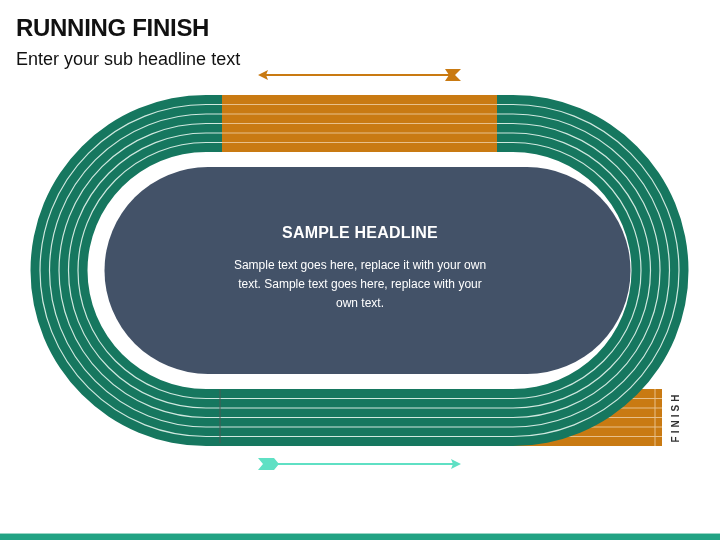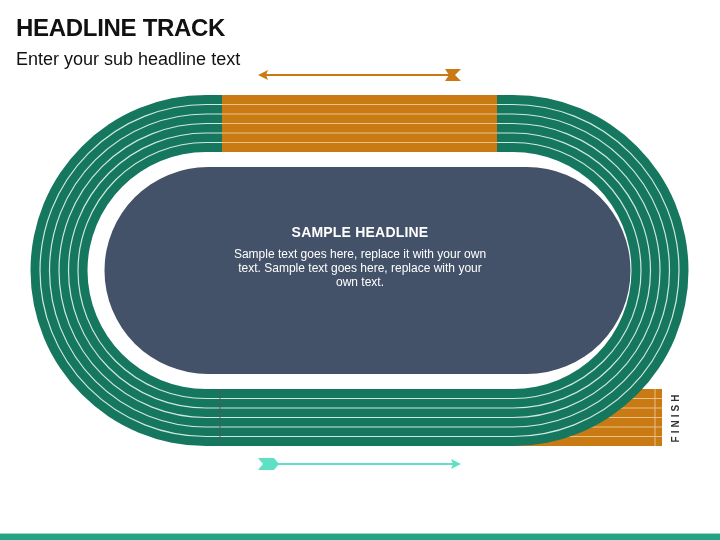--- a/index.html
+++ b/index.html
@@ -17,7 +17,7 @@
 </head>
 <body>
 
-<div class="title">HEADLINE TRACK</div>
+<div class="title">RUNNING FINISH</div>
 <div class="subtitle">Enter your sub headline text</div>
 
 <svg class="track" width="720" height="540" viewBox="0 0 720 540">

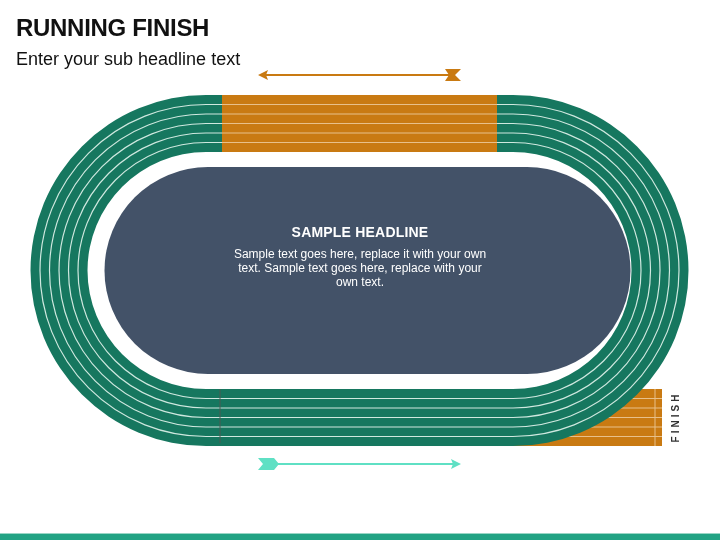--- a/index.html
+++ b/index.html
@@ -8,7 +8,7 @@
     .subtitle { position: absolute; left: 16px; top: 49px; font-size: 18px; color: #111; }
     svg.track { position: absolute; left: 0; top: 0; }
     .center-text { position: absolute; left: 230px; top: 224px; width: 260px; text-align: center; color: #ffffff; }
-    .center-text .hl { font-size: 14px; font-weight: bold; margin-bottom: 7px; letter-spacing: 0.2px; }
+    .center-text .hl { font-size: 16px; font-weight: bold; margin-bottom: 14px; letter-spacing: 0.2px; }
     .center-text .body { font-size: 12px; line-height: 14px; }
     .finish { position: absolute; left: 668px; top: 388px; width: 14px; height: 58px; }
     .finish span { position: absolute; left: 50%; top: 50%; transform: translate(-50%, -50%) rotate(-90deg); font-size: 10px; font-weight: bold; letter-spacing: 3px; color: #333; white-space: nowrap; }

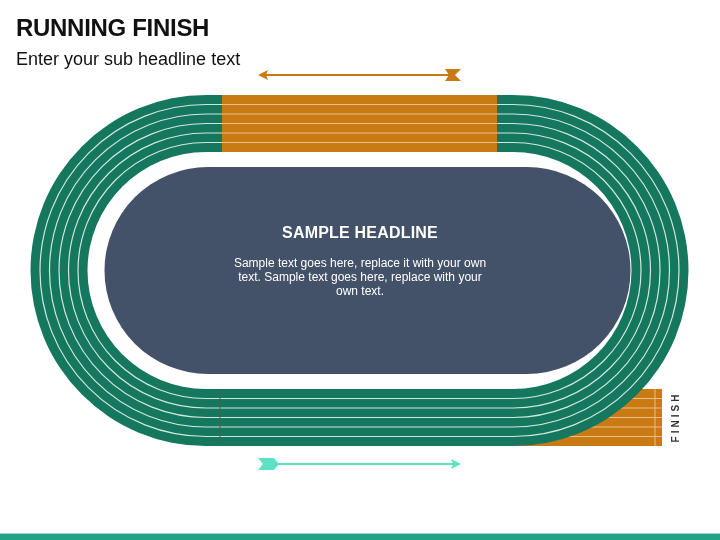--- a/index.html
+++ b/index.html
@@ -9,7 +9,7 @@
     svg.track { position: absolute; left: 0; top: 0; }
     .center-text { position: absolute; left: 230px; top: 224px; width: 260px; text-align: center; color: #ffffff; }
     .center-text .hl { font-size: 16px; font-weight: bold; margin-bottom: 14px; letter-spacing: 0.2px; }
-    .center-text .body { font-size: 12px; line-height: 14px; }
+    .center-text .body { font-size: 12px; line-height: 19px; }
     .finish { position: absolute; left: 668px; top: 388px; width: 14px; height: 58px; }
     .finish span { position: absolute; left: 50%; top: 50%; transform: translate(-50%, -50%) rotate(-90deg); font-size: 10px; font-weight: bold; letter-spacing: 3px; color: #333; white-space: nowrap; }
     .bottom-bar { position: absolute; left: 0; bottom: 0; width: 720px; height: 6px; background: #22a384; border-top: 1px solid #9ad6c6; }

